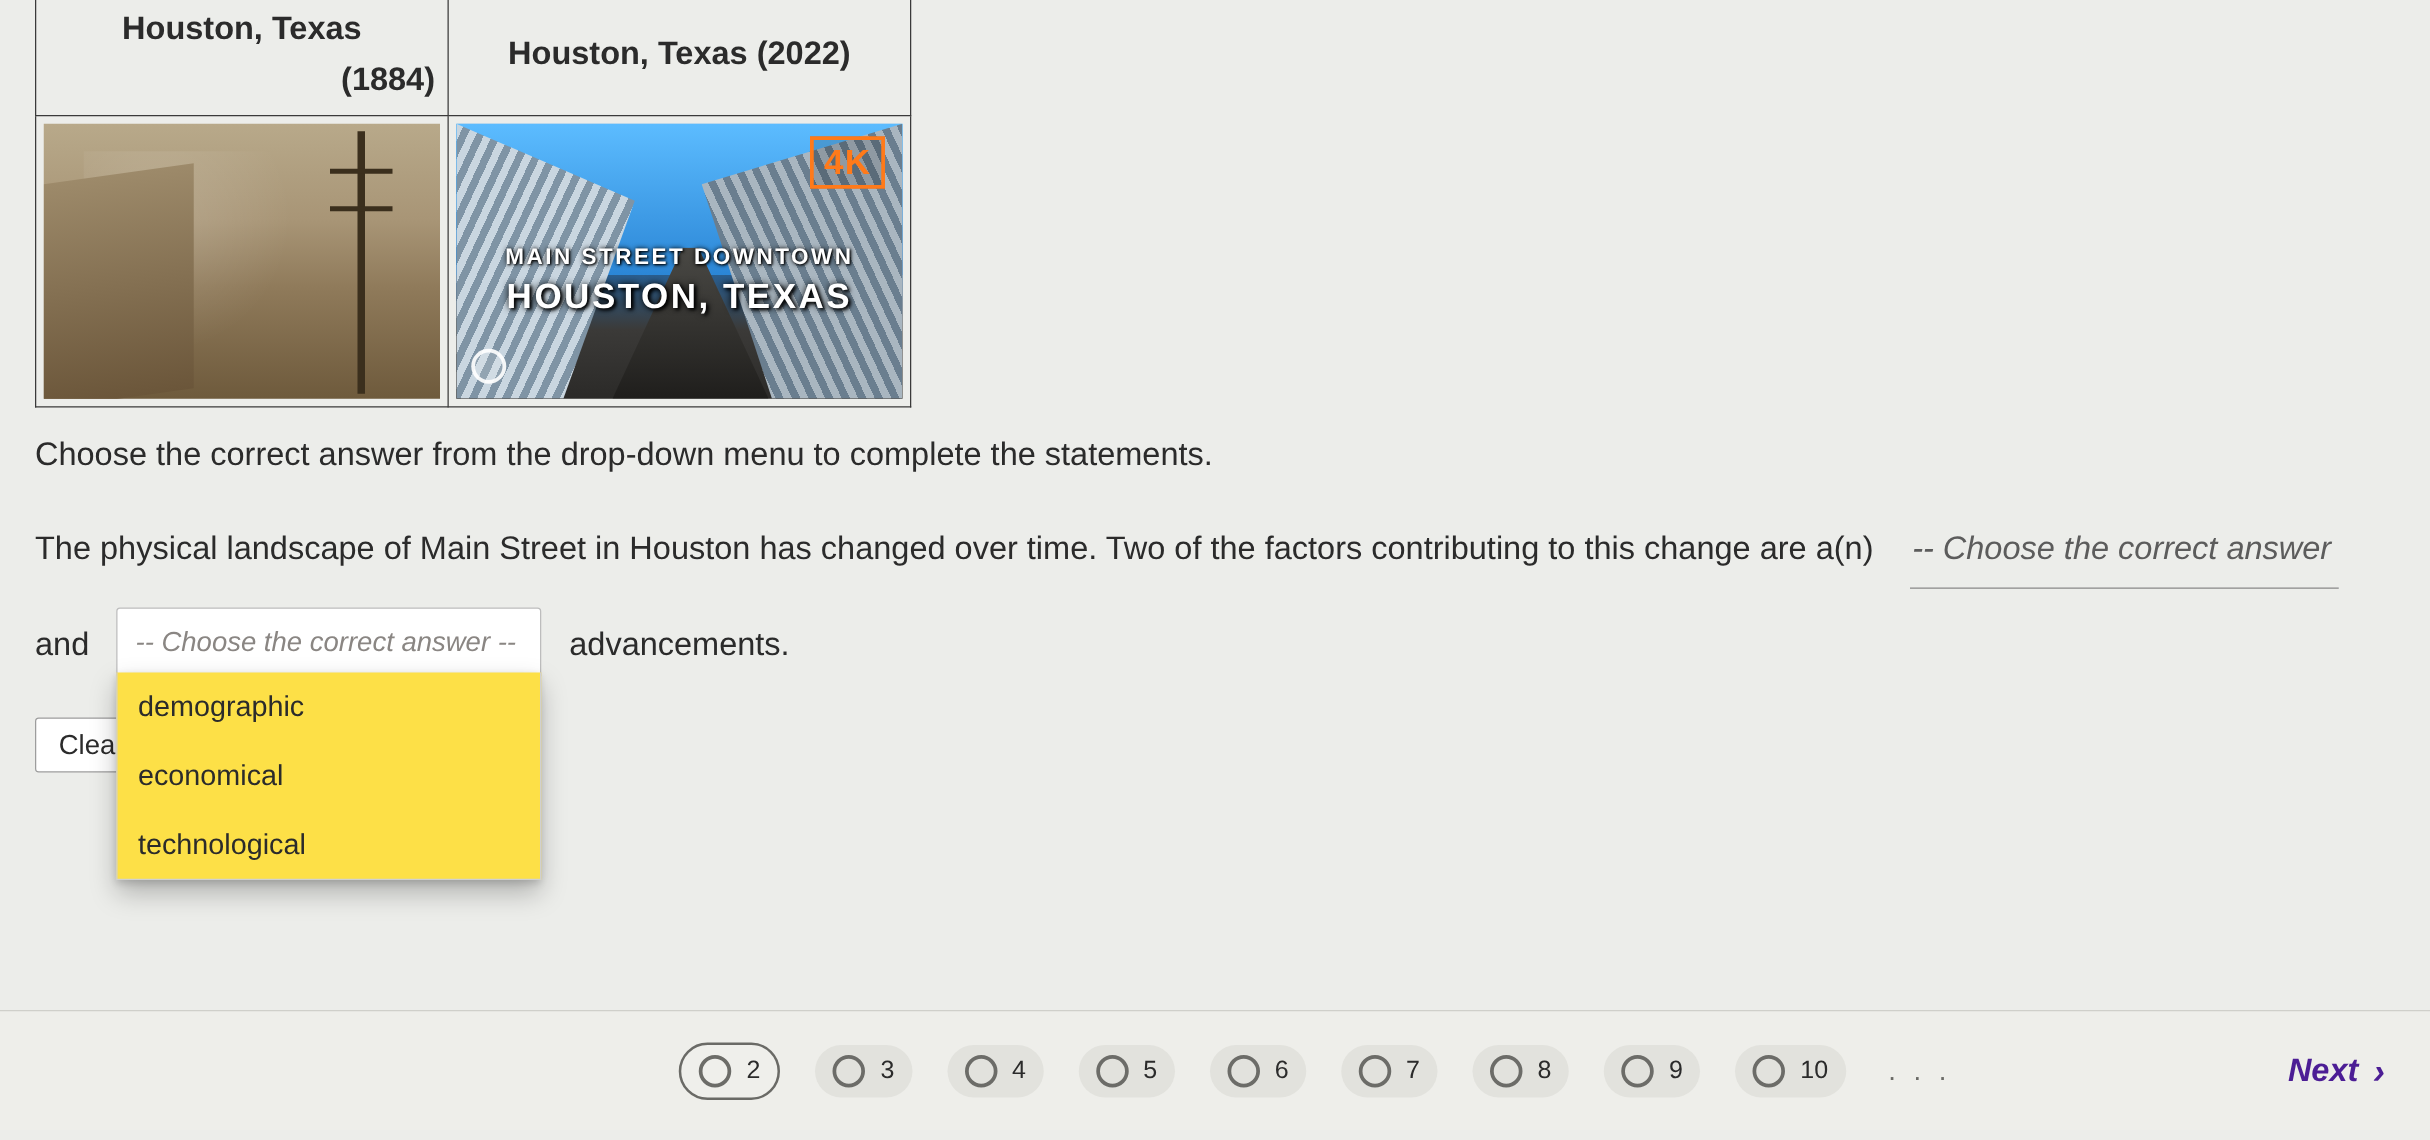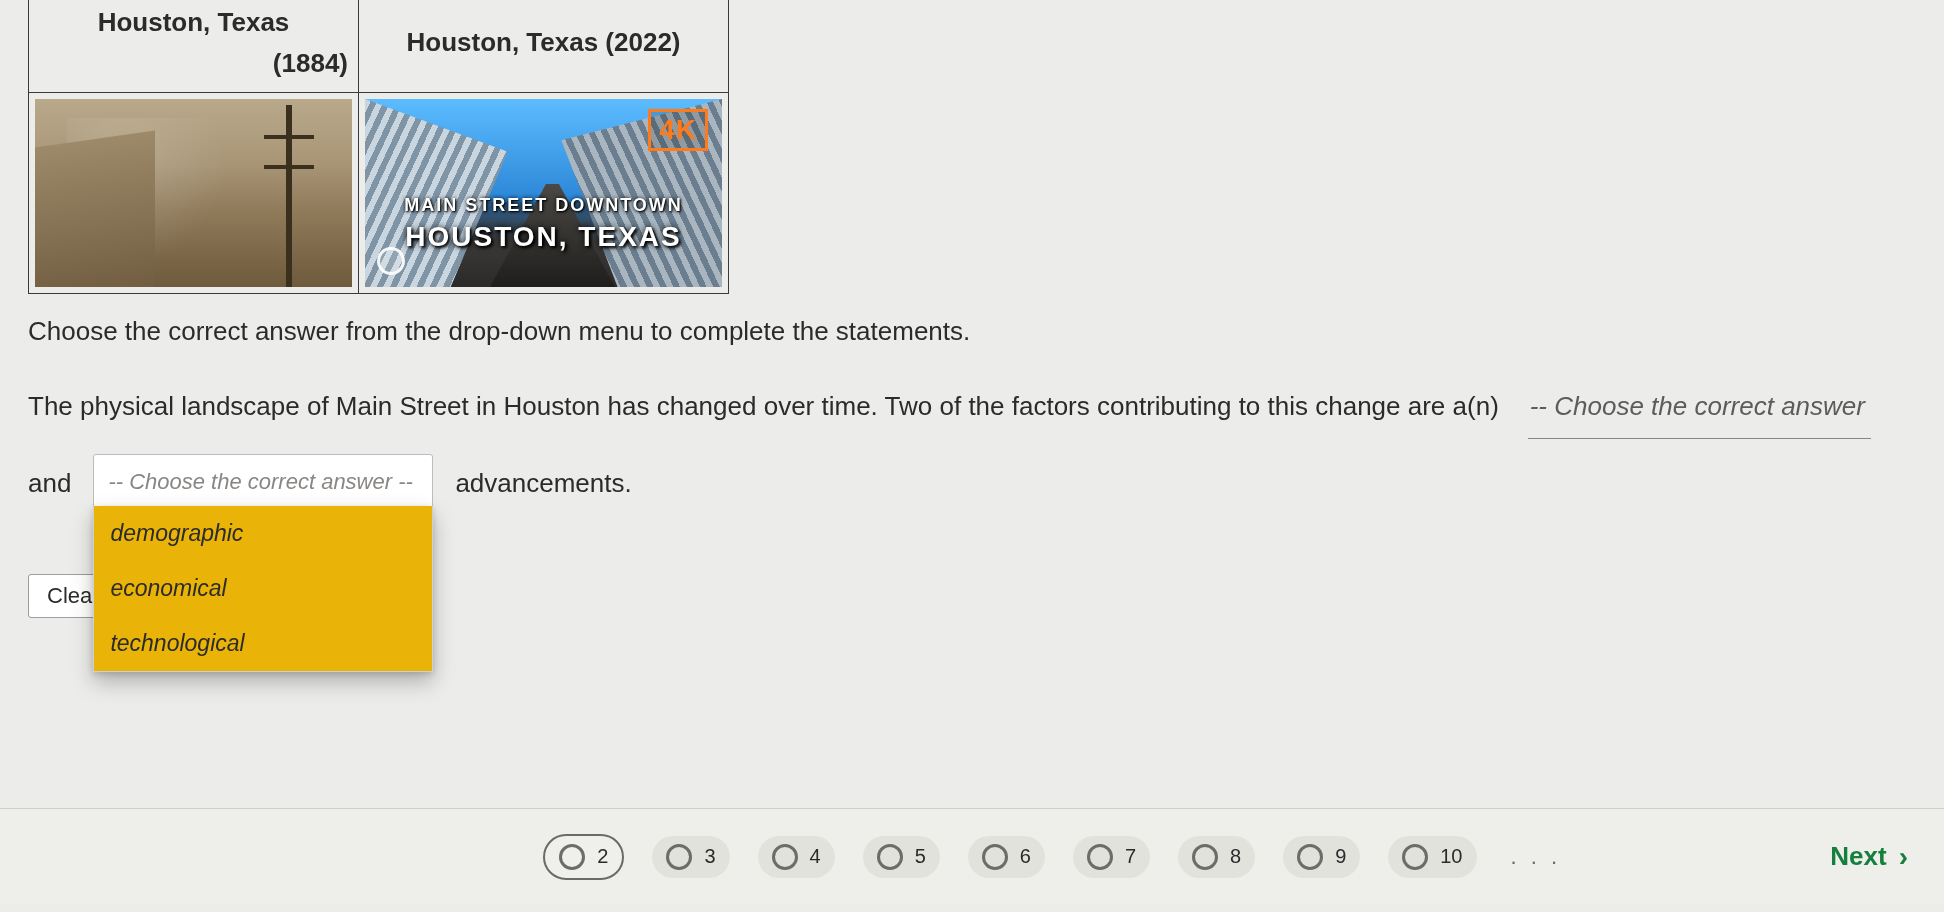--- a/index.html
+++ b/index.html
@@ -15,7 +15,7 @@
   table.compare th .line1 { display:block; text-align:center; }
   table.compare th .line2 { display:block; text-align:right; margin-top: 10px; }
   table.compare td.cell-img { padding: 6px; }
-  .imgbox { position: relative; width: 100%; height: 188px; overflow: hidden; }
+  .imgbox { position: relative; width: 100%; height: 220px; overflow: hidden; }
 
   
   .img1884 { background: linear-gradient(180deg,#b8a98a 0%, #a89576 35%, #8f7a5a 60%, #6e5a3c 100%); }

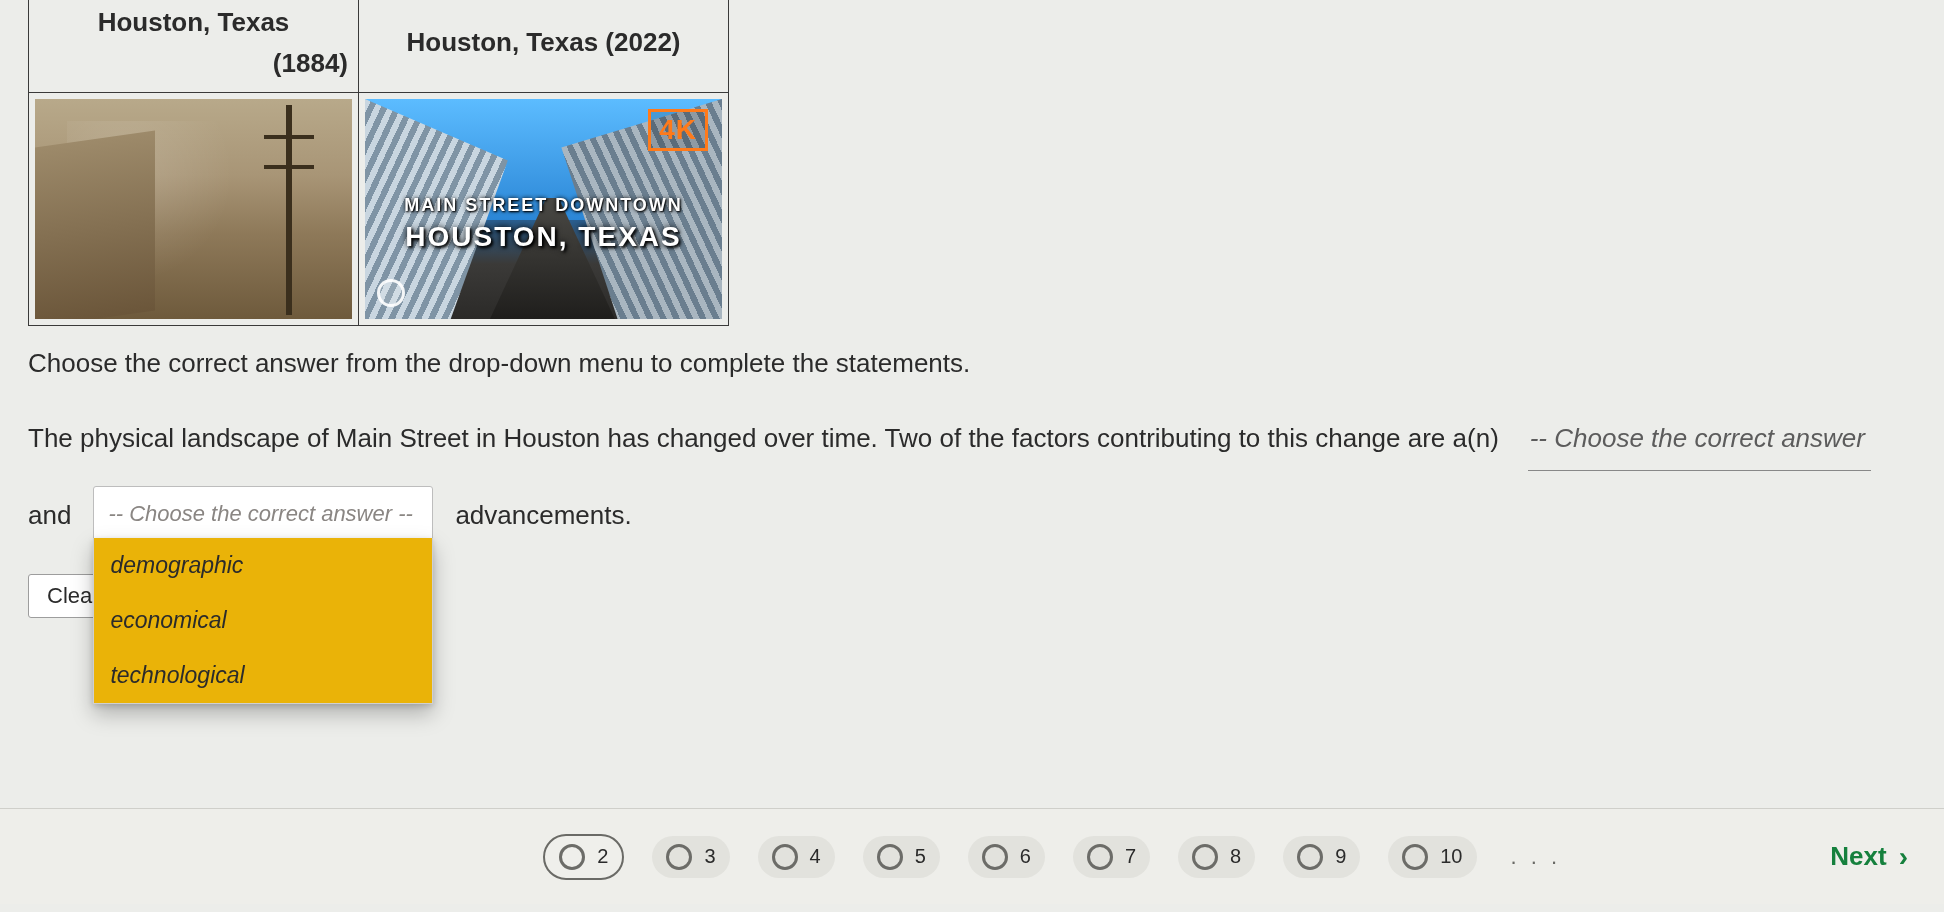--- a/index.html
+++ b/index.html
@@ -48,7 +48,7 @@
   
   .dd-wrap { position: relative; width: 340px; }
   .dd-button { width:100%; height:55px; background:#ffffff; border:1px solid #bdbdbd; border-radius:3px 3px 0 0; padding: 0 14px; font-size:22px; font-style: italic; color:#8a8683; text-align:left; cursor:pointer; box-shadow: inset 0 -1px 0 rgba(0,0,0,0.05); }
-  .dd-menu { position:absolute; top:52px; left:0; width:100%; background:#eab308; border:1px solid #d0d0d0; border-top:none; box-shadow: 0 10px 20px rgba(0,0,0,0.25), 0 2px 6px rgba(0,0,0,0.15); z-index: 50; font-style: italic; }
+  .dd-menu { position:absolute; top:52px; left:0; width:100%; background:#fde047; border:1px solid #d0d0d0; border-top:none; box-shadow: 0 10px 20px rgba(0,0,0,0.25), 0 2px 6px rgba(0,0,0,0.15); z-index: 50; }
   .dd-item { padding: 14px 16px; font-size:23px; color:#2b2b2b; cursor:pointer; }
 
   

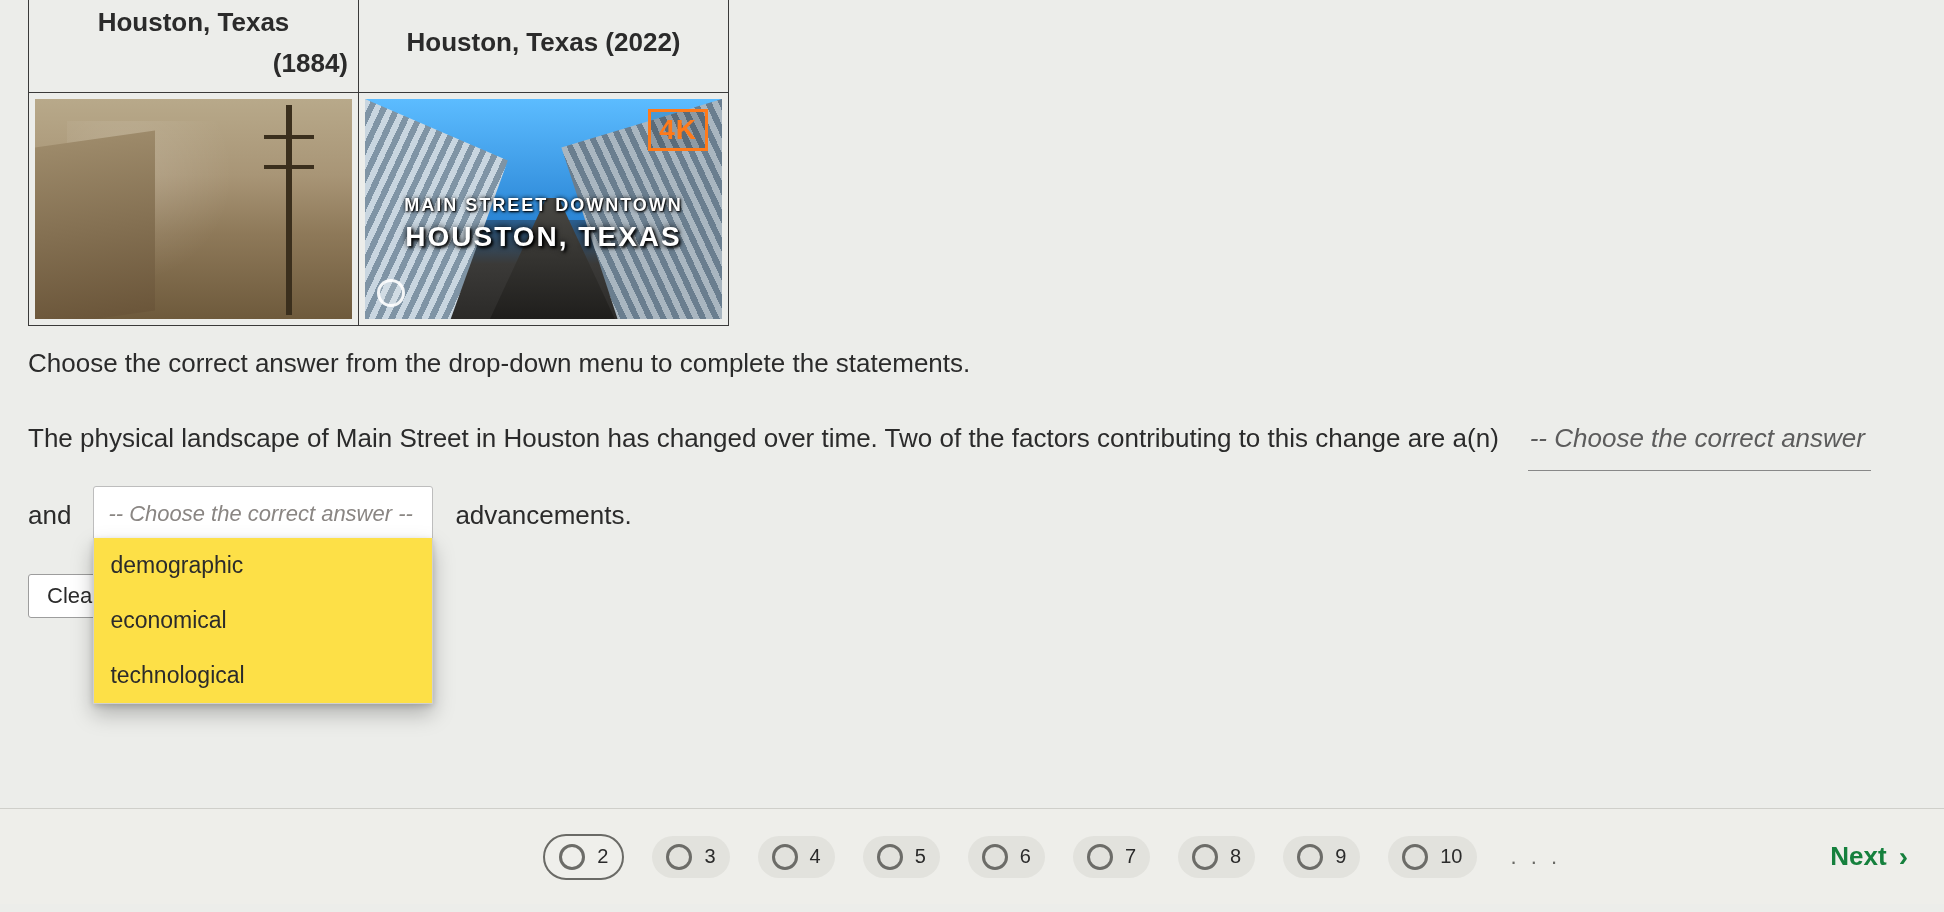--- a/index.html
+++ b/index.html
@@ -62,7 +62,7 @@
   .q-circle { width:26px; height:26px; border-radius:50%; border:3px solid #6c6c68; background:transparent; display:inline-block; }
   .q-num { font-size:20px; color:#2b2b2b; }
   .ellipsis { font-size:22px; color:#6a6a66; letter-spacing:4px; padding: 0 6px; }
-  .next-btn { display:inline-flex; align-items:center; gap:12px; font-size:26px; font-weight:700; color:#15803d; background:transparent; border:none; cursor:pointer; padding: 10px 8px; }
+  .next-btn { display:inline-flex; align-items:center; gap:12px; font-size:26px; font-weight:700; color:#4c1d95; background:transparent; border:none; cursor:pointer; padding: 10px 8px; font-style: italic; }
   .chev { font-size:28px; font-weight:900; }
 </style>
 </head>

